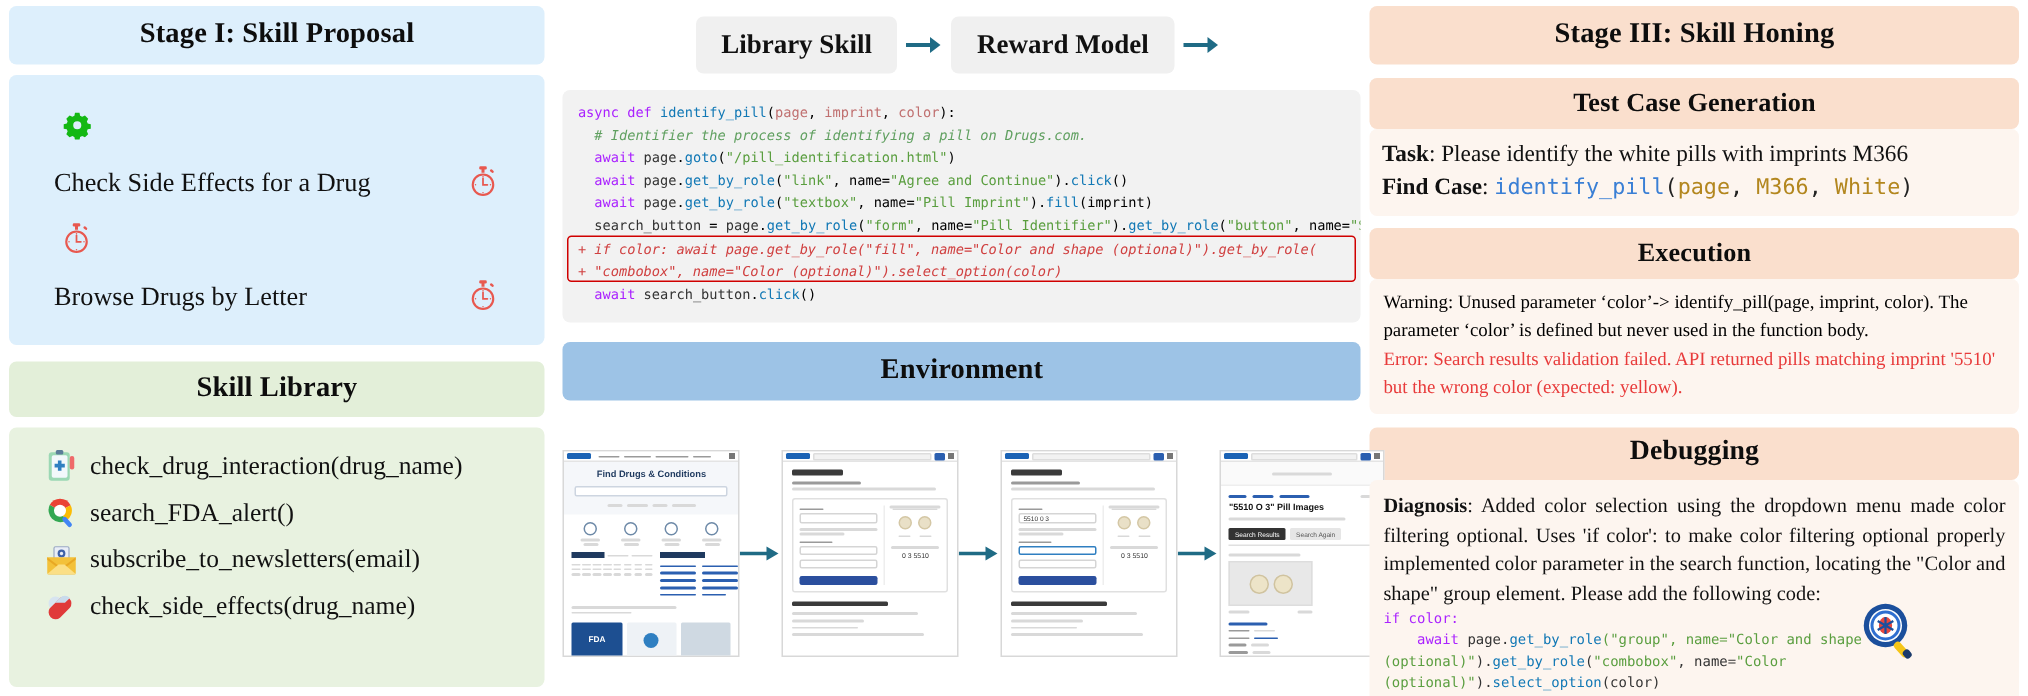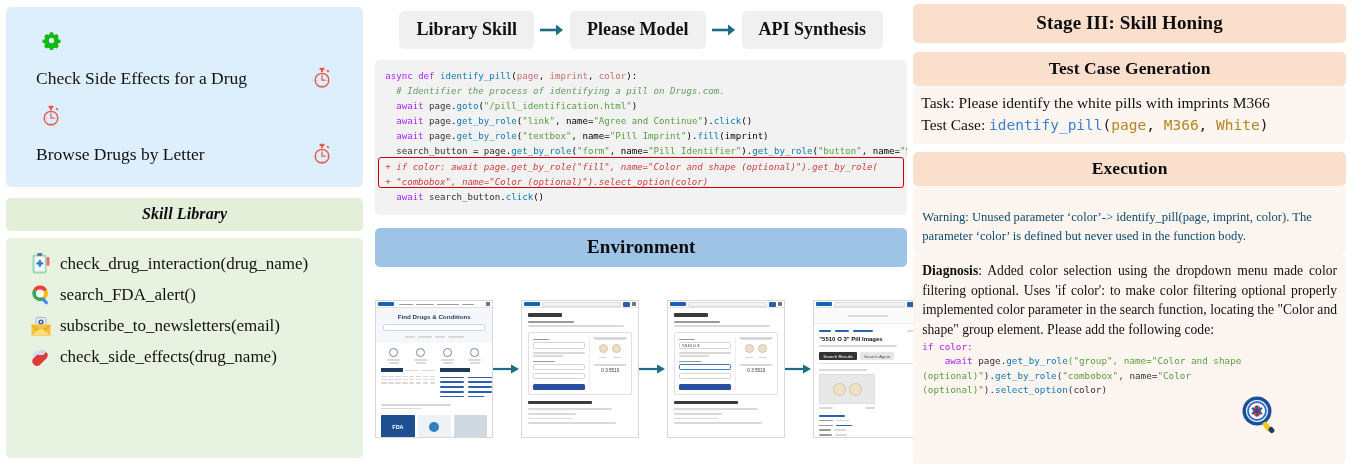--- a/index.html
+++ b/index.html
@@ -158,6 +158,7 @@
 
   <div class="col-left">
 
+    <div class="bar bar-blue" id="stage1-header">Stage I: Skill Proposal</div>
 
     <div class="panel panel-blue" id="stage1-body">
 

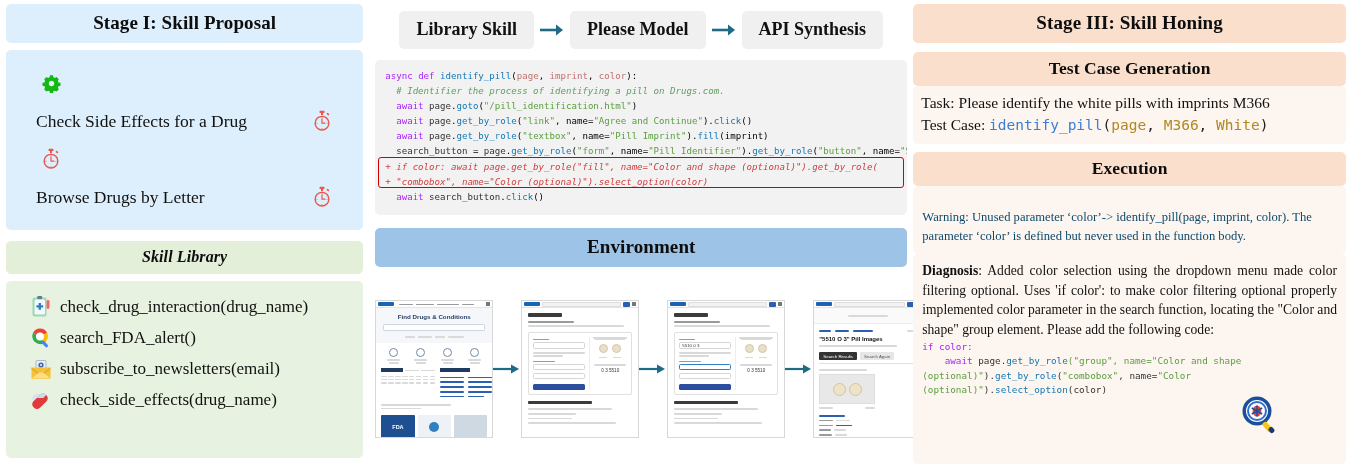--- a/index.html
+++ b/index.html
@@ -292,7 +292,7 @@
             <path d="M17 1.6 24 7l-7 5.4z" fill="#1f6b85"></path>
           </svg>
       </div>
-      <div class="flow-box">Please Model</div>
+      <div class="flow-box">Reward Model</div>
       <div class="flow-arrow">
         <svg width="26" height="14" viewBox="0 0 26 14">
             <path d="M1 7h17" stroke="#1f6b85" stroke-width="2.6"></path>

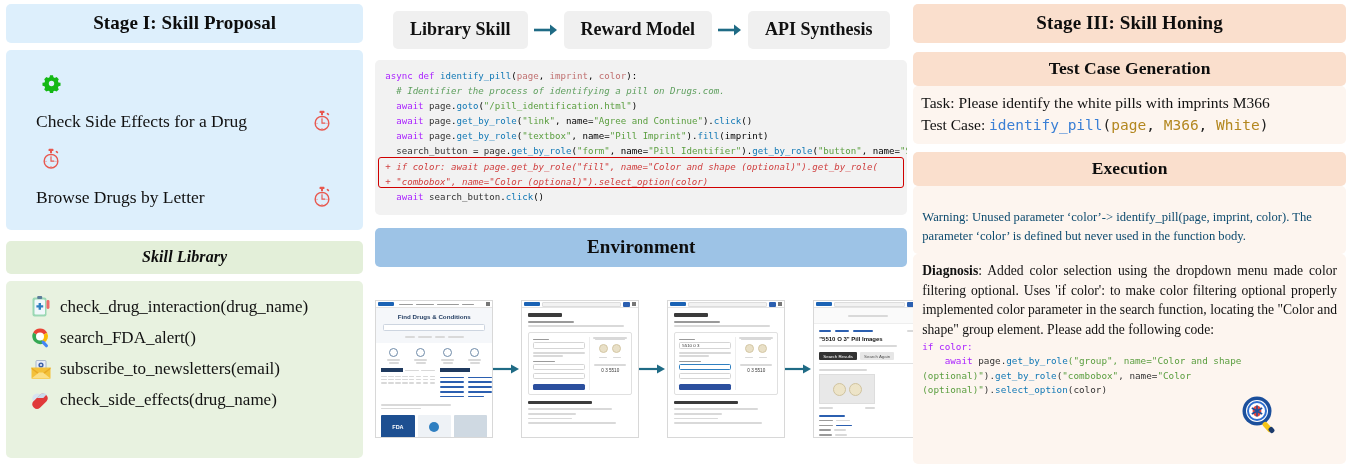--- a/index.html
+++ b/index.html
@@ -299,7 +299,6 @@
             <path d="M17 1.6 24 7l-7 5.4z" fill="#1f6b85"></path>
           </svg>
       </div>
-      <div class="flow-box">API Synthesis</div>
     </div>
 
     <div id="codeblock"><div class="hl-box" style="top:97px;height:31px;"></div><span class="c-kw">async</span> <span class="c-kw">def</span> <span class="c-fn2">identify_pill</span>(<span class="c-par">page</span>, <span class="c-par">imprint</span>, <span class="c-par">color</span>):

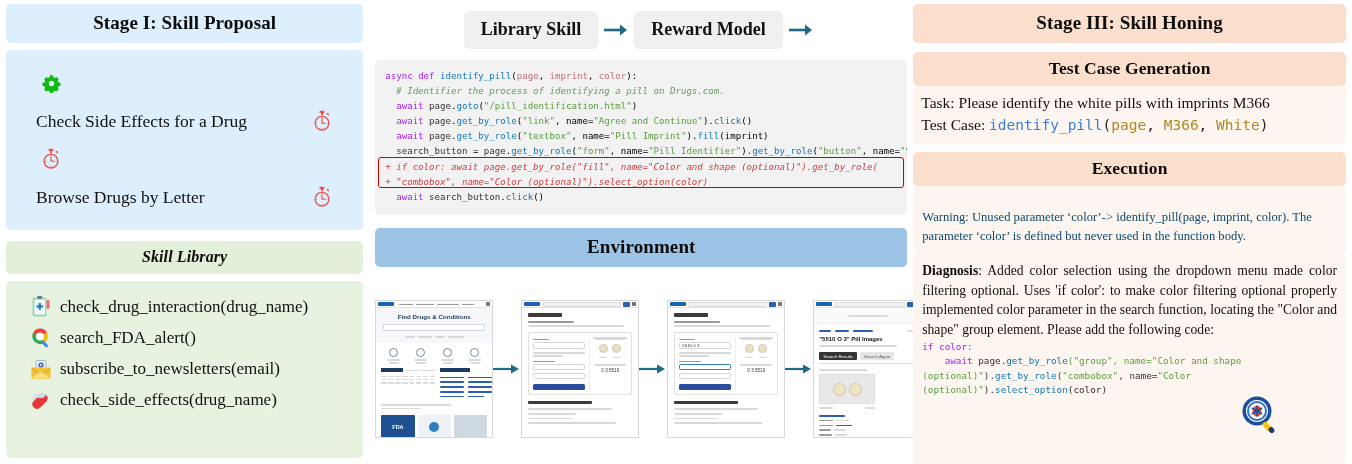--- a/index.html
+++ b/index.html
@@ -130,7 +130,7 @@
   #tc-header { font-size: 17.5px; padding: 6px 0 7px; margin: 9px 6px 0 0; }
   #tc-body { margin: 0 6px 0 0; padding: 6px 8px 8px 8px; }
   .tline { font-size: 15.5px; color:#111; line-height: 22px; white-space: nowrap; }
-  .tline b { font-weight: normal; }
+  .tline b { font-weight: bold; }
   .mono { font-family:"DejaVu Sans Mono", monospace; font-size: 14.5px; }
   .m-blue { color:#3a7fd5; }
   .m-gold { color:#b3871f; }

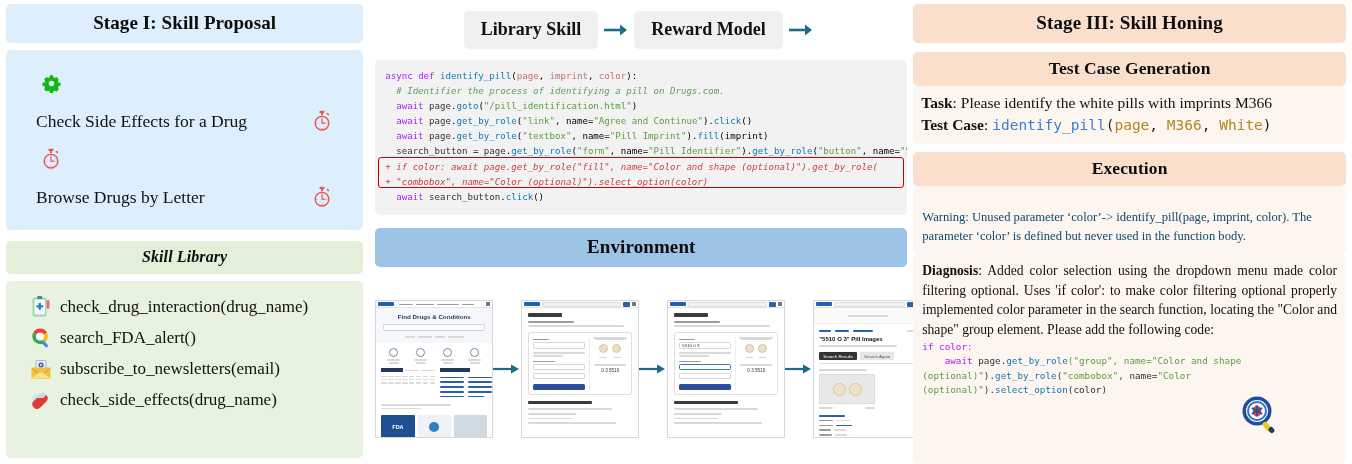--- a/index.html
+++ b/index.html
@@ -621,7 +621,7 @@
         <b>Task</b><span>: </span><span>Please identify the white pills with imprints M366</span>
       </div>
       <div class="tline">
-        <b>Test Case</b><span>: </span><span class="mono m-blue">identify_pill</span><span class="mono m-dark">(</span><span class="mono m-gold">page</span><span class="mono m-dark">, </span><span class="mono m-gold">M366</span><span class="mono m-dark">, </span><span class="mono m-gold">White</span><span class="mono m-dark">)</span>
+        <b>Find Case</b><span>: </span><span class="mono m-blue">identify_pill</span><span class="mono m-dark">(</span><span class="mono m-gold">page</span><span class="mono m-dark">, </span><span class="mono m-gold">M366</span><span class="mono m-dark">, </span><span class="mono m-gold">White</span><span class="mono m-dark">)</span>
       </div>
     </div>
 

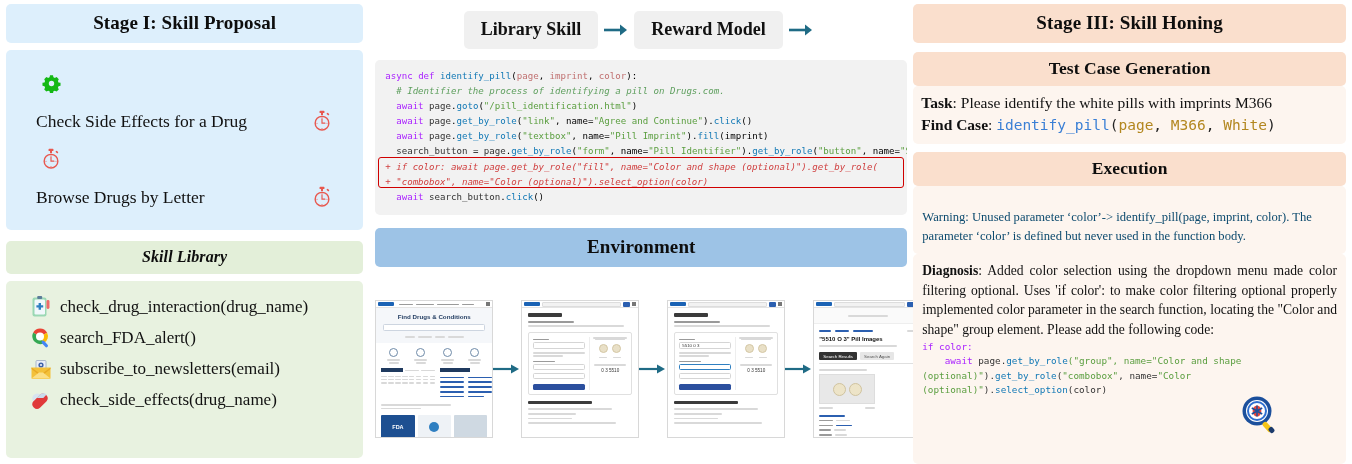--- a/index.html
+++ b/index.html
@@ -138,7 +138,7 @@
 
   #ex-header { font-size: 17.5px; padding: 6px 0 7px; margin: 8px 6px 0 0; }
   #ex-body { margin: 0 6px 0 0; padding: 6px 8px 8px 9px; }
-  .warn { color:#0c4a6e; font-size: 12.6px; line-height: 19px; margin-top: 16px; }
+  .warn { color:#000000; font-size: 12.6px; line-height: 19px; }
   .err  { color:#e83b3b; font-size: 12.6px; line-height: 19px; }
 
   #dbg-header { font-size: 18.5px; padding: 6px 0 8px; margin: 9px 6px 0 0; }

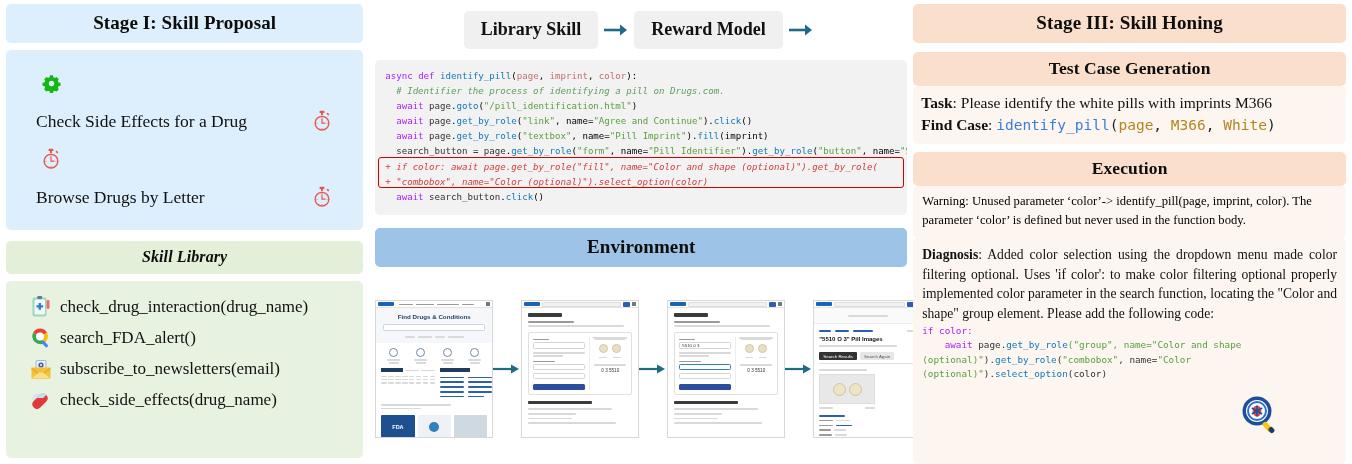--- a/index.html
+++ b/index.html
@@ -629,6 +629,7 @@
 
     <div class="panel panel-cream" id="ex-body">
       <div class="warn">Warning: Unused parameter ‘color’-&gt; identify_pill(page, imprint, color). The parameter ‘color’ is defined but never used in the function body.</div>
+      <div class="err">Error: Search results validation failed. API returned pills matching imprint '5510' but the wrong color (expected: yellow).</div>
     </div>
 
 

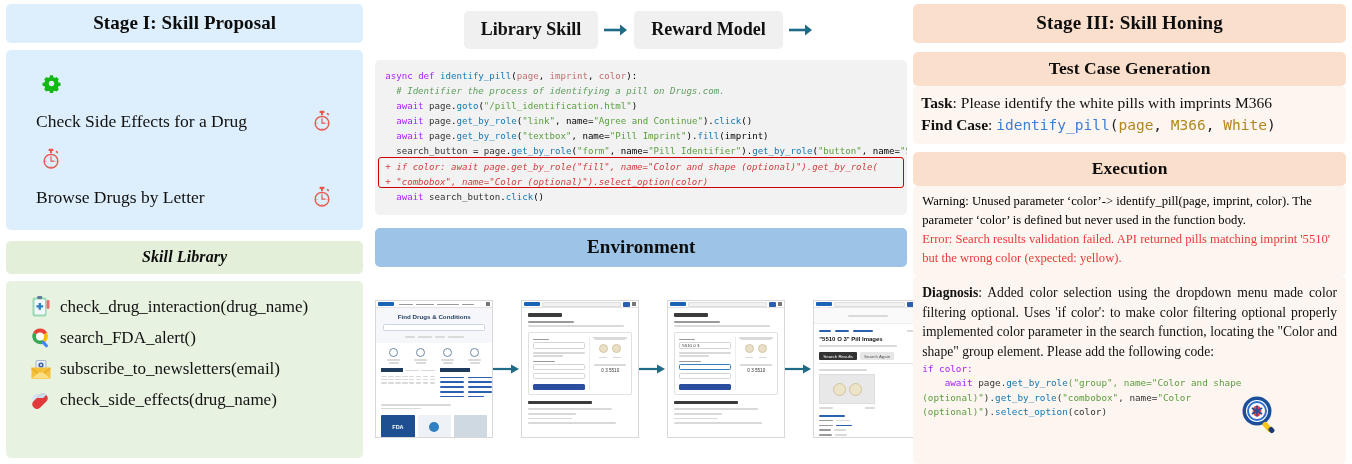--- a/index.html
+++ b/index.html
@@ -56,7 +56,7 @@
   .watch { width: 20px; height: 22px; display:block; }
 
   
-  #lib-header { font-size: 16px; padding: 7px 0 8px; margin: 11px 6px 0 6px; font-style: italic; }
+  #lib-header { font-size: 19px; padding: 7px 0 8px; margin: 11px 6px 0 6px; }
   #lib-body   { margin: 7px 6px 6px 6px; padding: 10px 0 12px; flex: 1 1 auto; }
   .lib-row { display: flex; align-items: center; padding: 3px 10px 3px 16px; height: 31px; }
   .lib-row .ico { width: 38px; display: flex; justify-content: center; align-items: center; }

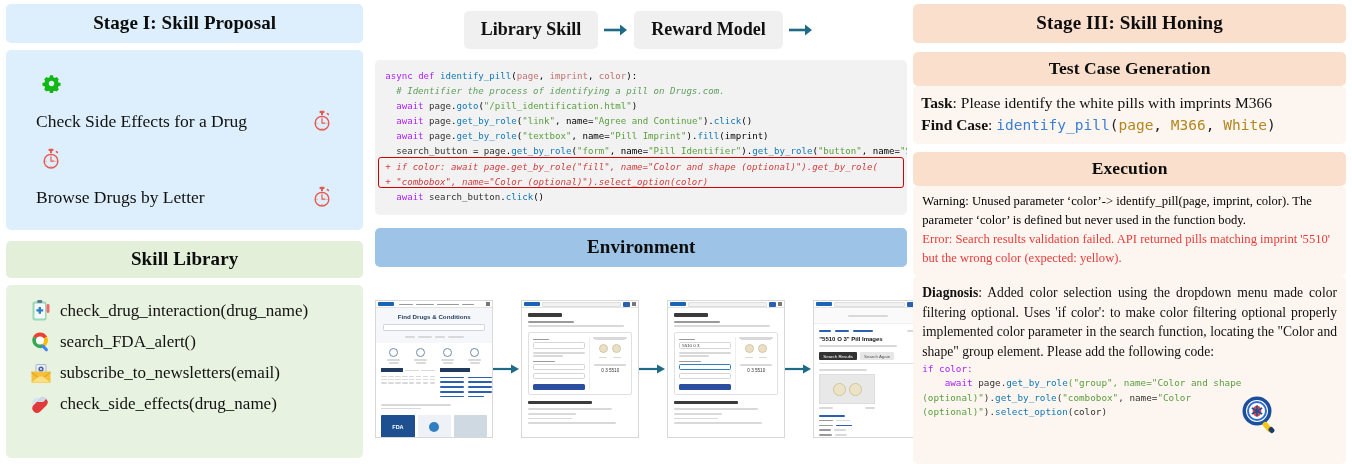--- a/index.html
+++ b/index.html
@@ -632,6 +632,7 @@
       <div class="err">Error: Search results validation failed. API returned pills matching imprint '5510' but the wrong color (expected: yellow).</div>
     </div>
 
+    <div class="bar bar-peach" id="dbg-header">Debugging</div>
 
     <div class="panel panel-cream" id="dbg-body">
       <div class="diag">

